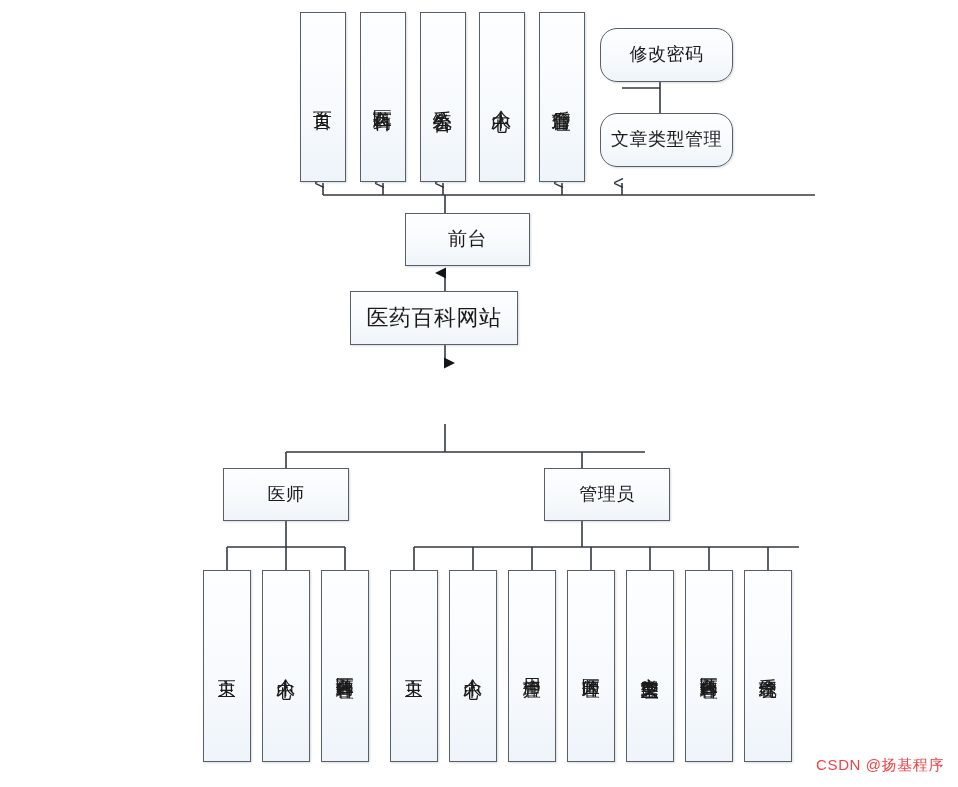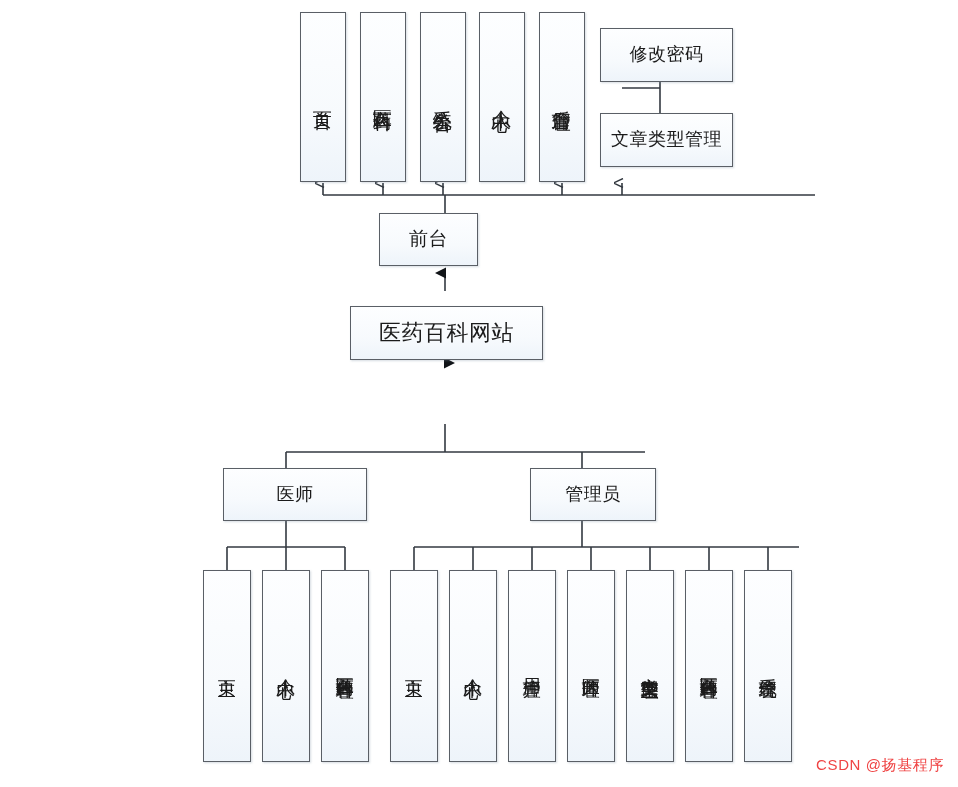--- a/index.html
+++ b/index.html
@@ -52,7 +52,7 @@
   .node.topmenu { font-size: 19px; font-family: "DejaVu Serif", "Liberation Serif", serif; }
   .node.bottom  { font-size: 18px; font-family: "DejaVu Serif", "Liberation Serif", serif; }
   .node.sub     { font-size: 19px; font-family: "Liberation Sans", sans-serif; }
-  .node.mid     { font-size: 18px; font-family: "Liberation Sans", sans-serif; }
+  .node.mid     { font-size: 18px; font-family: "Liberation Sans", sans-serif; border-radius: 17px; }
   .node.root    { font-size: 22px; font-family: "DejaVu Serif", "Liberation Serif", serif; letter-spacing: 2px;}
   .node.role    { font-size: 18px; font-family: "Liberation Sans", sans-serif; letter-spacing: 1px;}
 

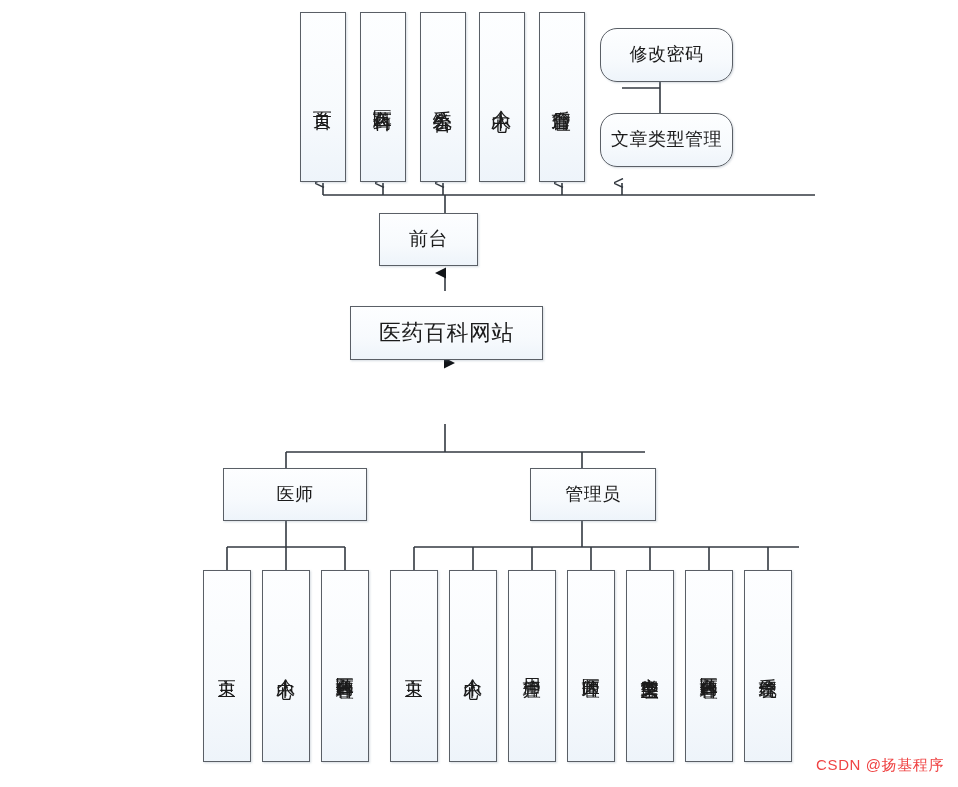--- a/index.html
+++ b/index.html
@@ -152,7 +152,7 @@
     <span class="label">文章类型管理</span>
   </div>
 
-  <div class="node sub" style="left:379px; top:213px; width:99px; height:53px;">
+  <div class="node sub" style="left:405px; top:213px; width:125px; height:53px;">
     <span class="label">前台</span>
   </div>
 

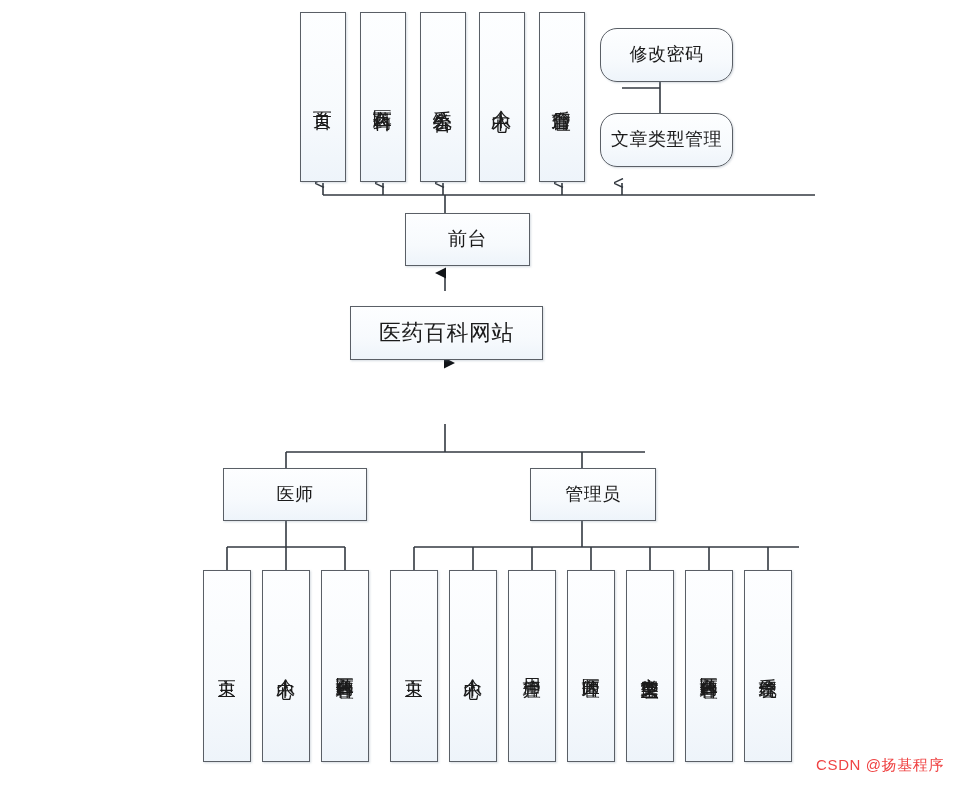--- a/index.html
+++ b/index.html
@@ -156,7 +156,7 @@
     <span class="label">前台</span>
   </div>
 
-  <div class="node root" style="left:350px; top:306px; width:193px; height:54px;">
+  <div class="node root" style="left:350px; top:291px; width:168px; height:54px;">
     <span class="label">医药百科网站</span>
   </div>
 

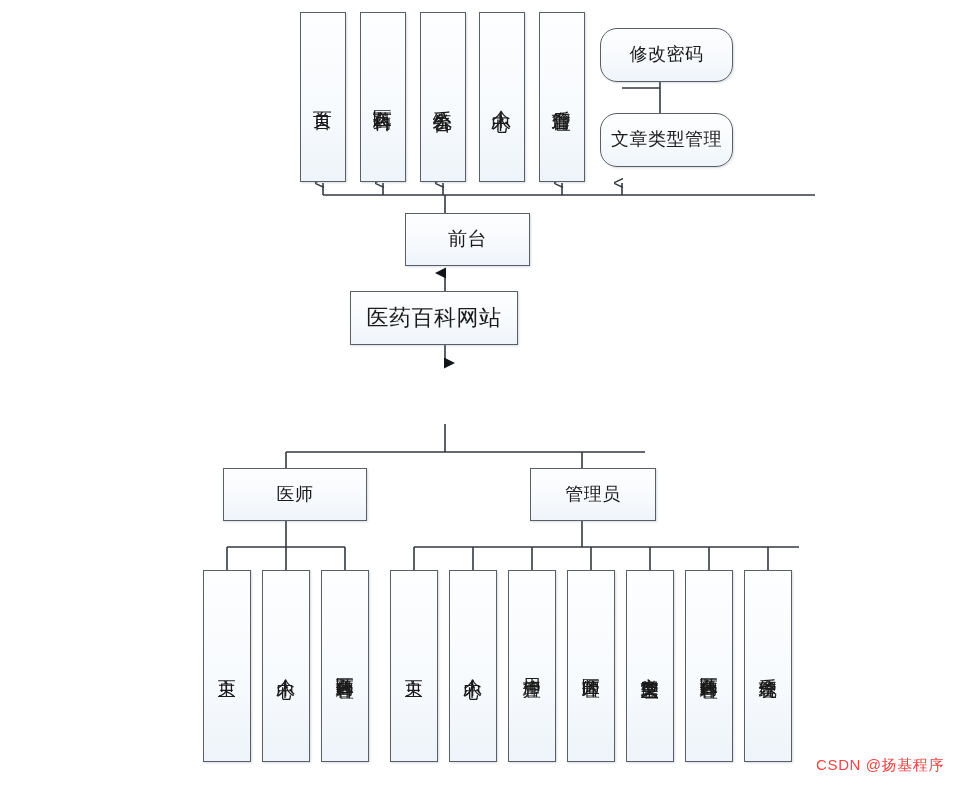--- a/index.html
+++ b/index.html
@@ -161,7 +161,7 @@
   </div>
 
 
-  <div class="node role" style="left:223px; top:468px; width:144px; height:53px;">
+  <div class="node role" style="left:223px; top:468px; width:126px; height:53px;">
     <span class="label">医师</span>
   </div>
   <div class="node role" style="left:530px; top:468px; width:126px; height:53px;">

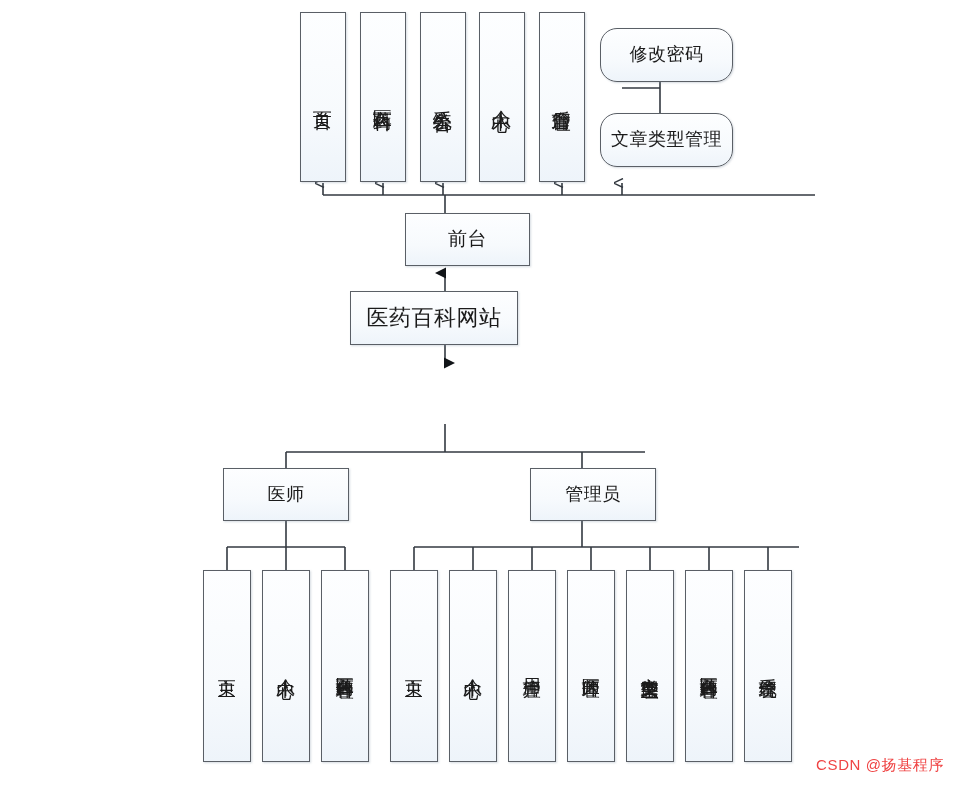--- a/index.html
+++ b/index.html
@@ -164,7 +164,7 @@
   <div class="node role" style="left:223px; top:468px; width:126px; height:53px;">
     <span class="label">医师</span>
   </div>
-  <div class="node role" style="left:530px; top:468px; width:126px; height:53px;">
+  <div class="node role" style="left:544px; top:468px; width:126px; height:53px;">
     <span class="label">管理员</span>
   </div>
 

